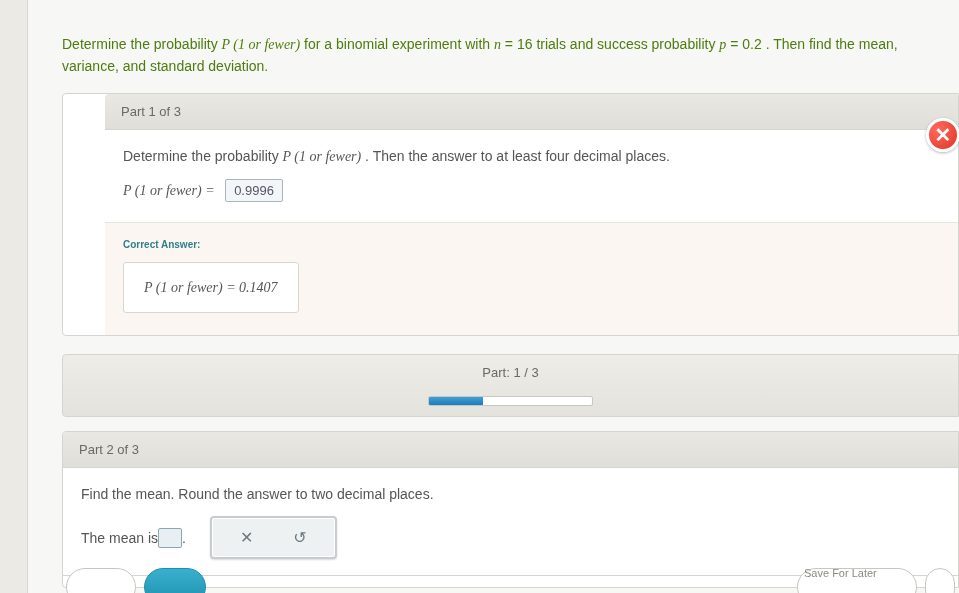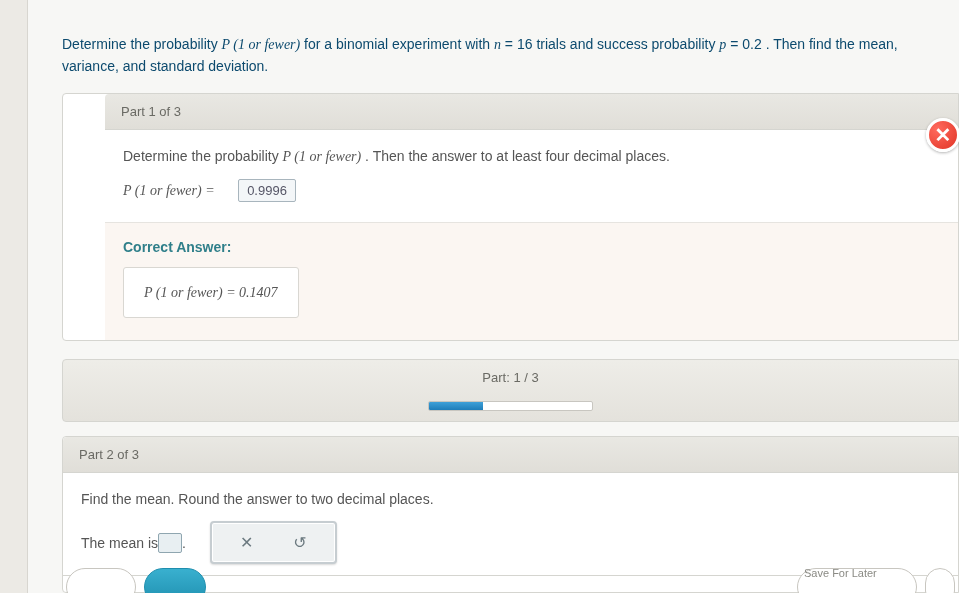--- a/index.html
+++ b/index.html
@@ -27,7 +27,7 @@
 }
 .problem-intro {
   padding: 34px 34px 16px 34px;
-  color: #0c4a6e;
+  color: #4d7c0f;
   line-height: 1.55;
 }
 .math-i { font-style: italic; font-family: "Times New Roman", serif; }

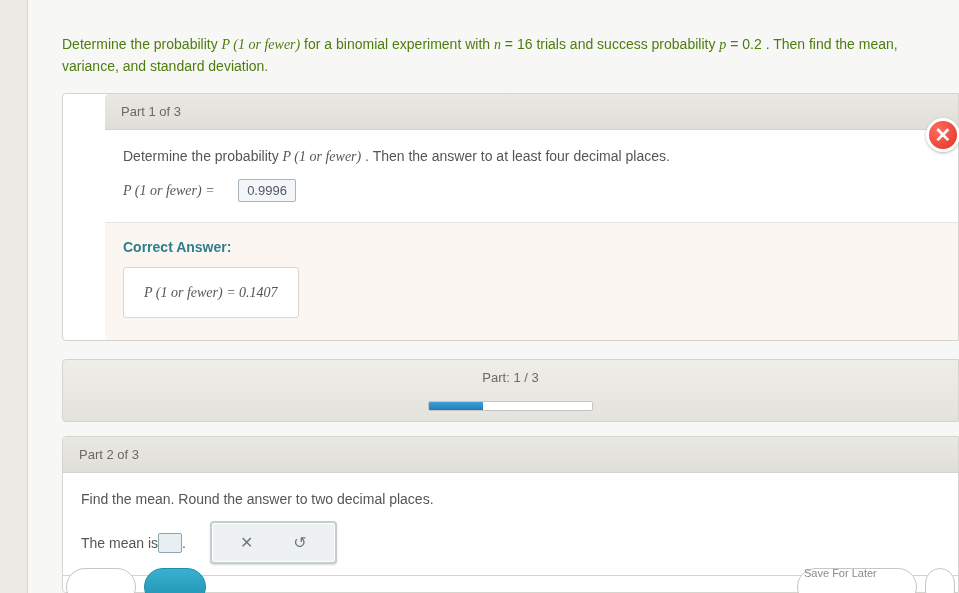--- a/index.html
+++ b/index.html
@@ -69,7 +69,7 @@
   border:1px solid #a8b5bd;
   background:#f3f6f8;
   padding:3px 8px;
-  margin-left:20px;
+  margin-left:7px;
   color:#556;
   font-size:13px;
   border-radius:2px;

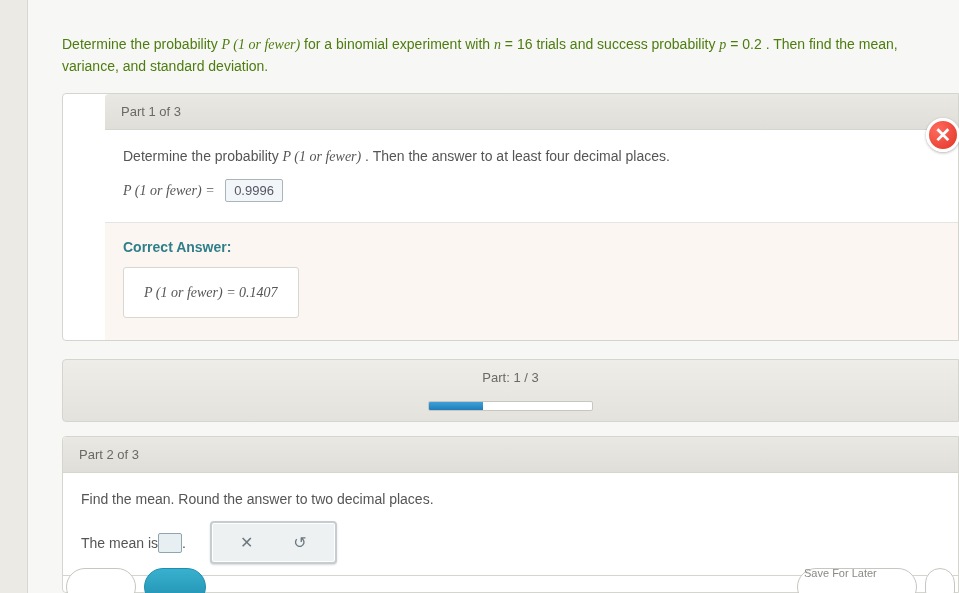--- a/index.html
+++ b/index.html
@@ -80,7 +80,7 @@
   background:#fbf6f2;
   padding:16px 18px 22px 18px;
 }
-.correct-title { color:#2f7f8a; font-weight:600; margin-bottom:12px; font-size:14px; }
+.correct-title { color:#2f7f8a; font-weight:600; margin-bottom:12px; font-size:10px; }
 .correct-box {
   display:inline-block;
   border:1px solid #d9d7d2;

